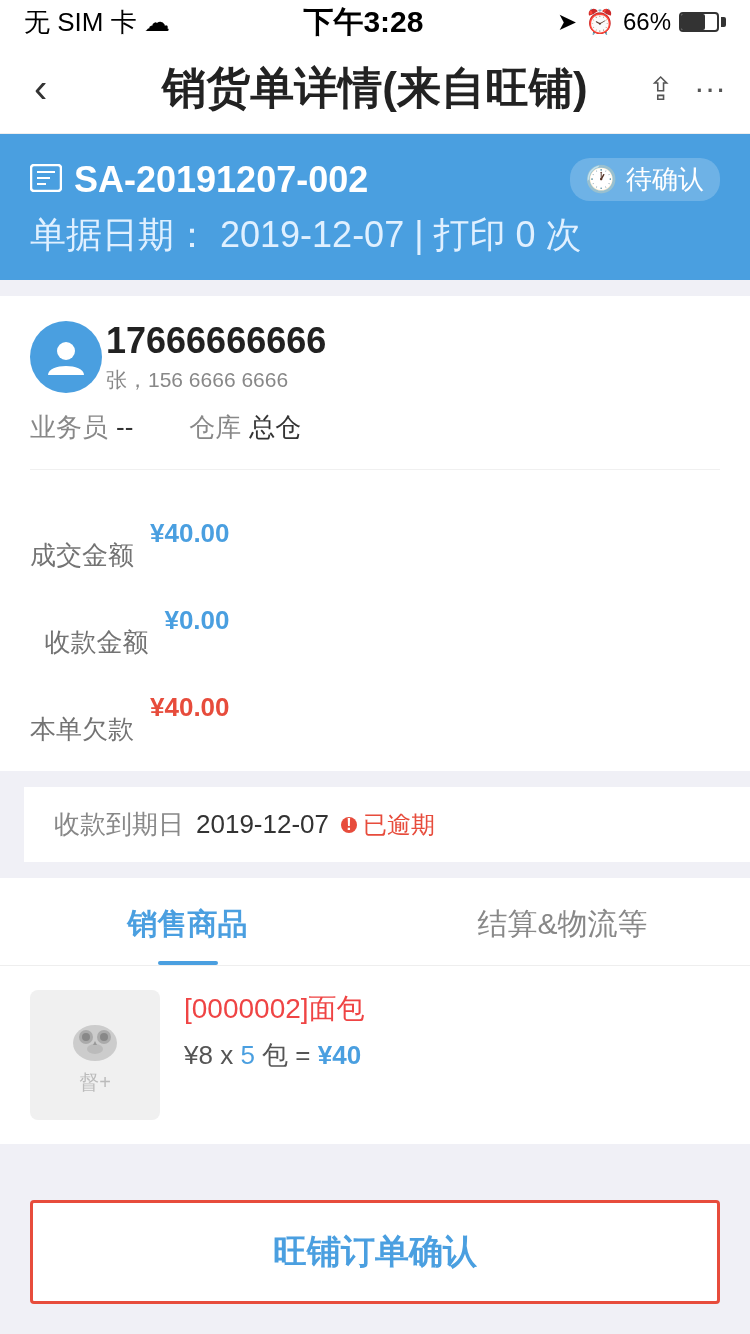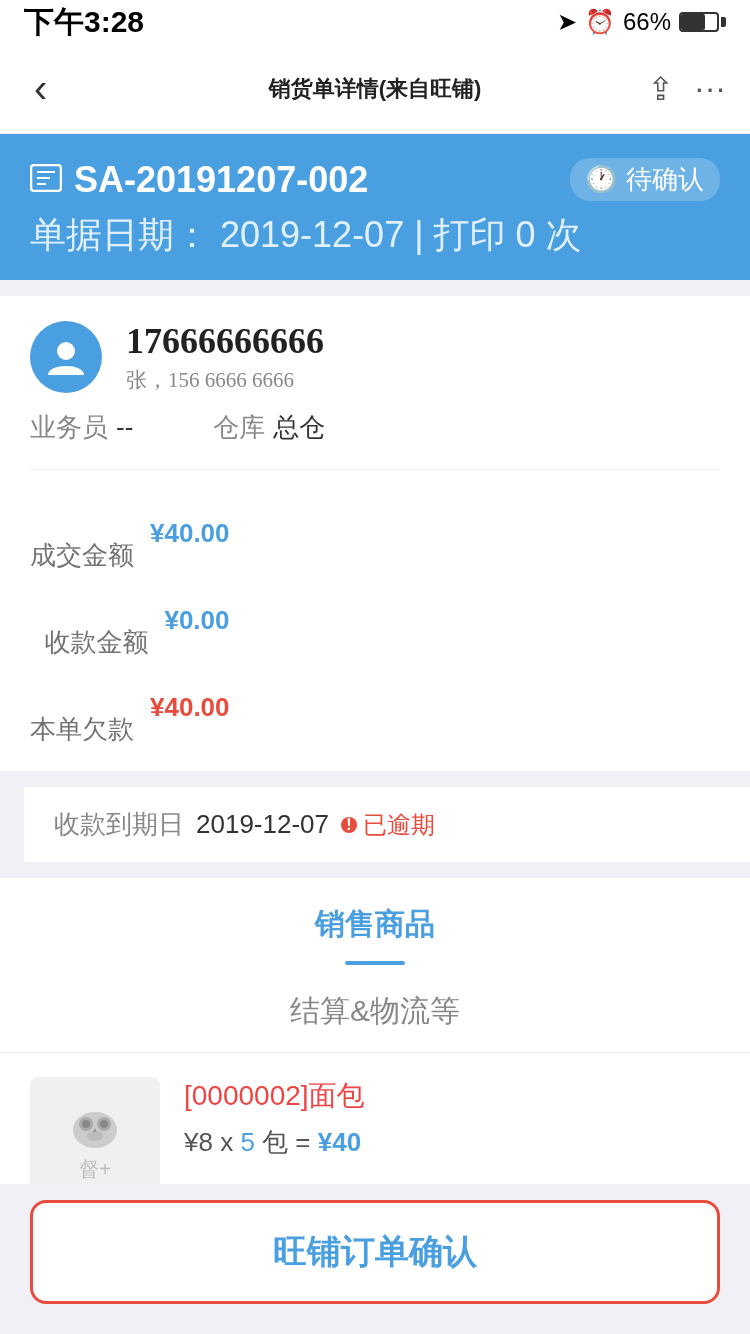--- a/index.html
+++ b/index.html
@@ -343,6 +343,9 @@
 <body>
 
 <div class="status-bar">
+  <div class="status-left">
+    <span>无 SIM 卡 ☁</span>
+  </div>
   <div class="status-center">下午3:28</div>
   <div class="status-right">
     <span>➤</span>

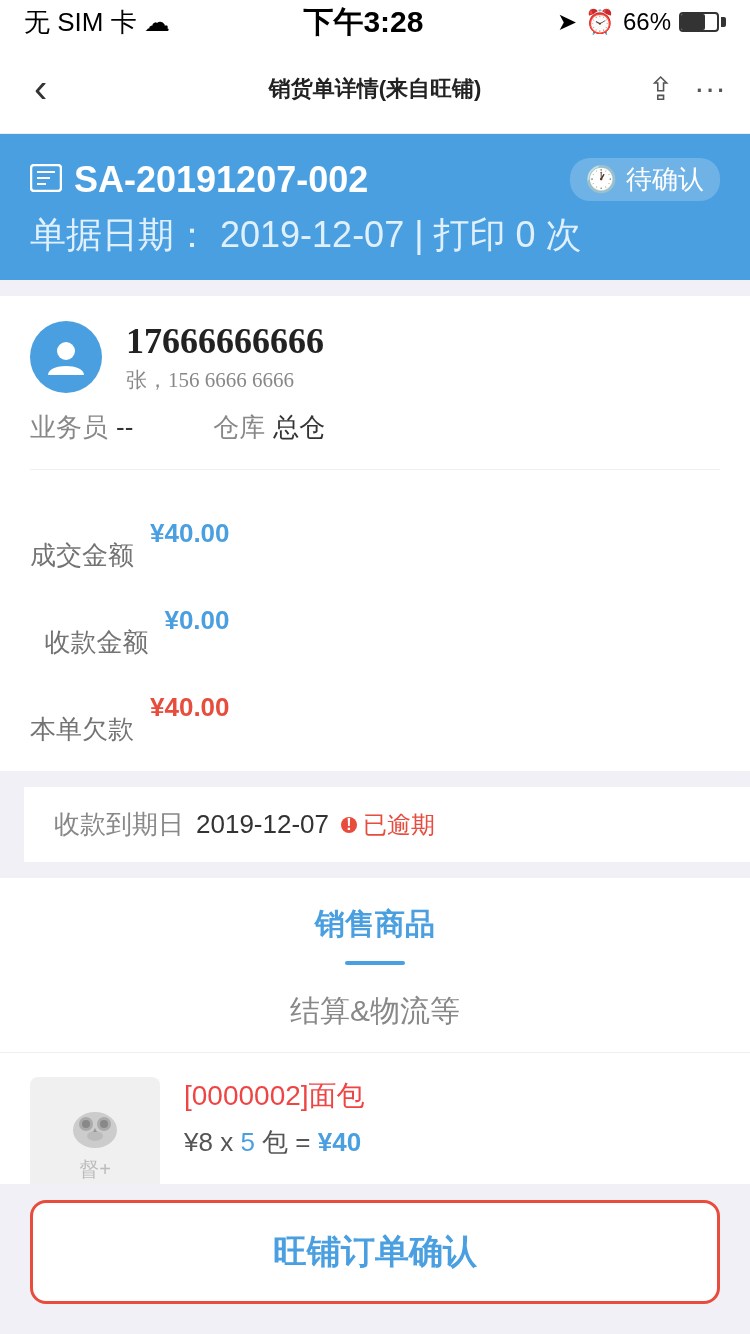--- a/index.html
+++ b/index.html
@@ -61,7 +61,7 @@
       position: absolute;
       left: 50%;
       transform: translateX(-50%);
-      font-size: 22px;
+      font-size: 44px;
       font-weight: 600;
       color: #222;
       white-space: nowrap;

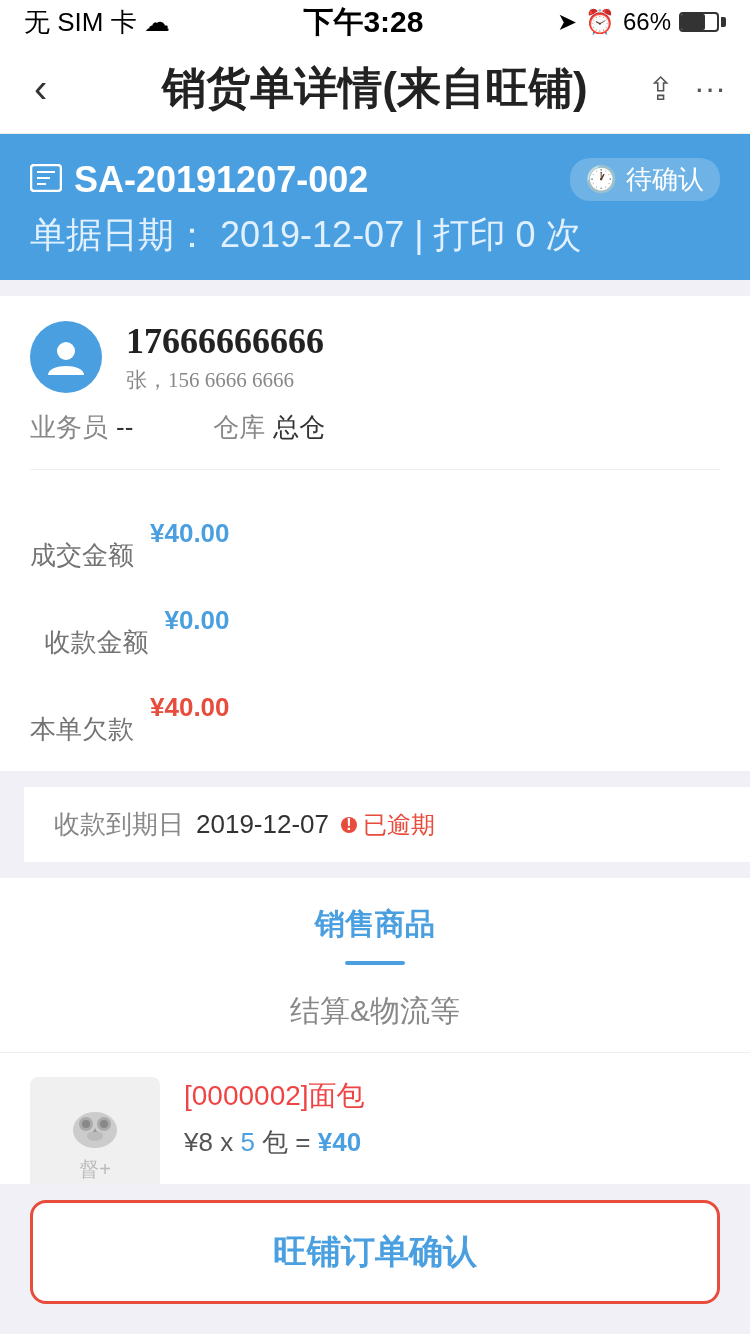--- a/index.html
+++ b/index.html
@@ -124,8 +124,7 @@
     .customer-row {
       display: flex;
       align-items: center;
-      gap: 24px;
-      font-family: Liberation Serif, serif;
+      gap: 4px;
     }
     .avatar {
       width: 72px;

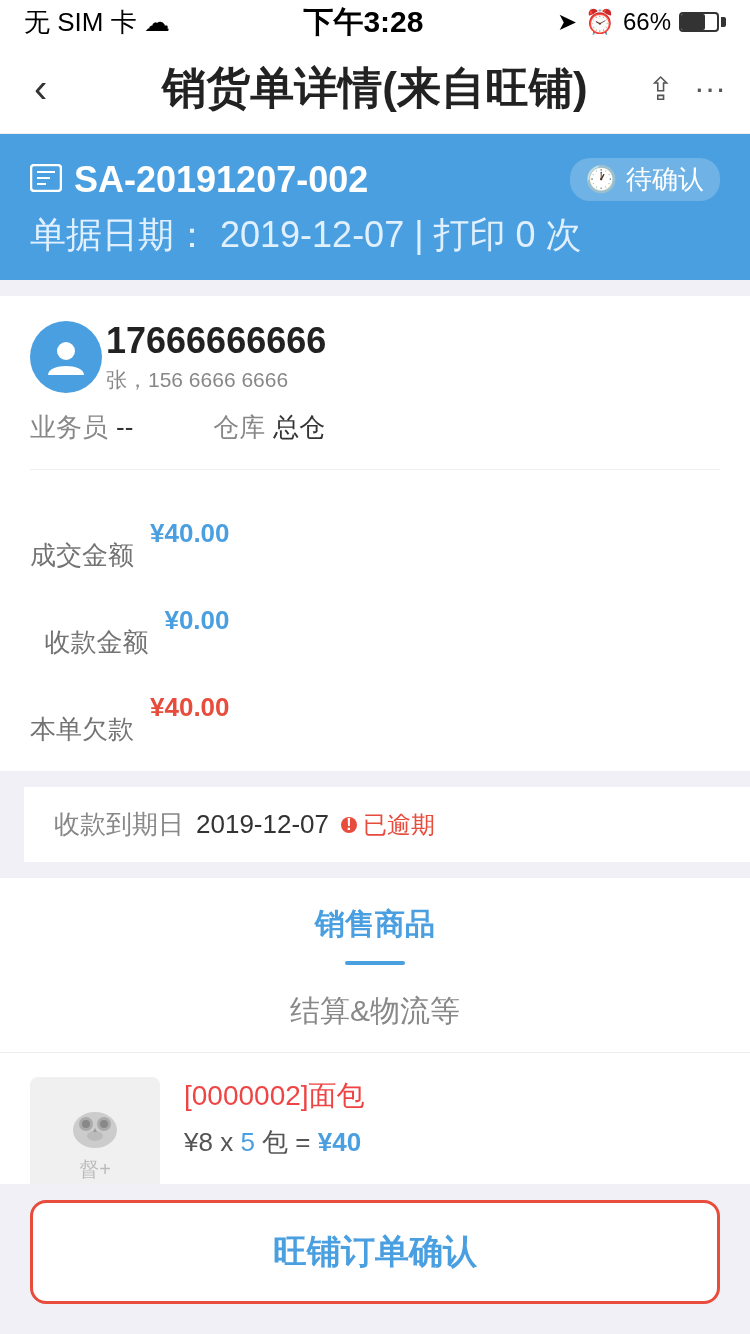--- a/index.html
+++ b/index.html
@@ -153,7 +153,7 @@
     }
     .meta-row {
       display: flex;
-      gap: 80px;
+      gap: 56px;
       margin-top: 16px;
       font-size: 26px;
       color: #555;

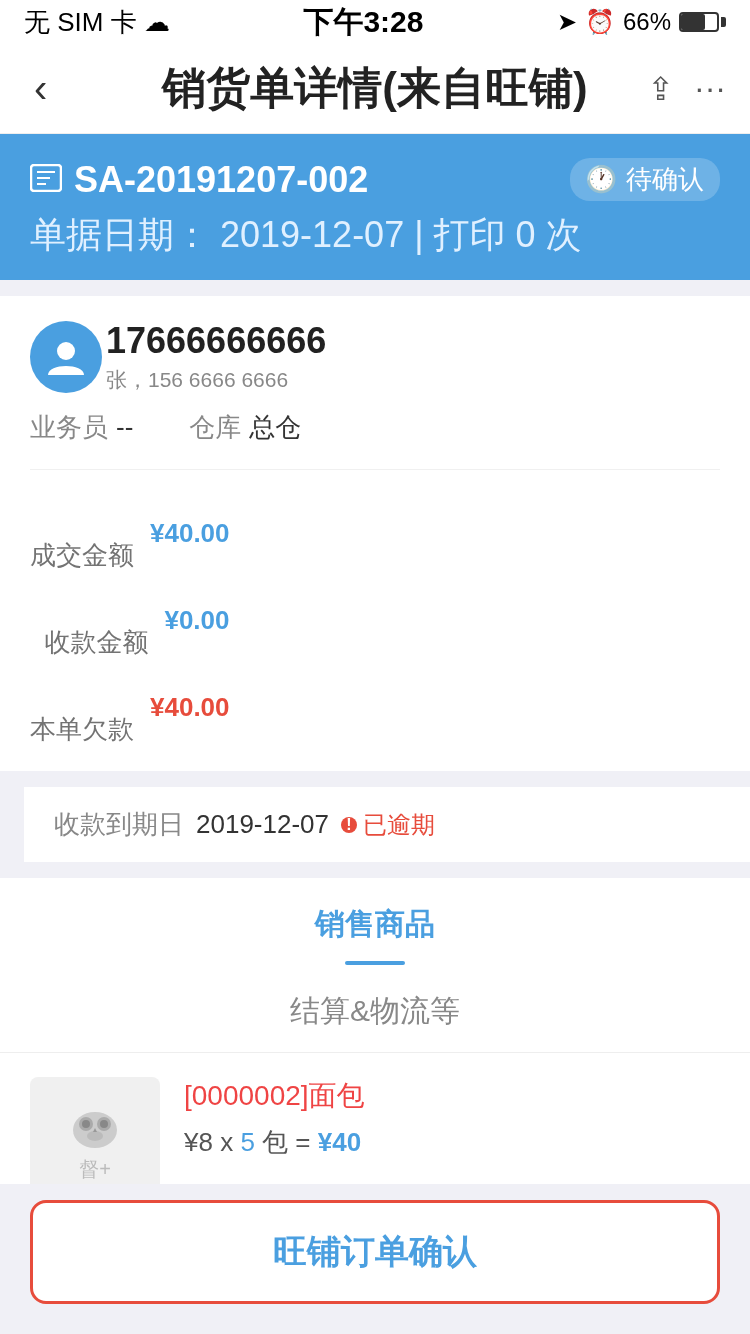--- a/index.html
+++ b/index.html
@@ -236,7 +236,6 @@
     .tabs-header {
       display: flex;
       border-bottom: 1px solid #eee;
-      flex-direction: column;
     }
     .tab-item {
       flex: 1;

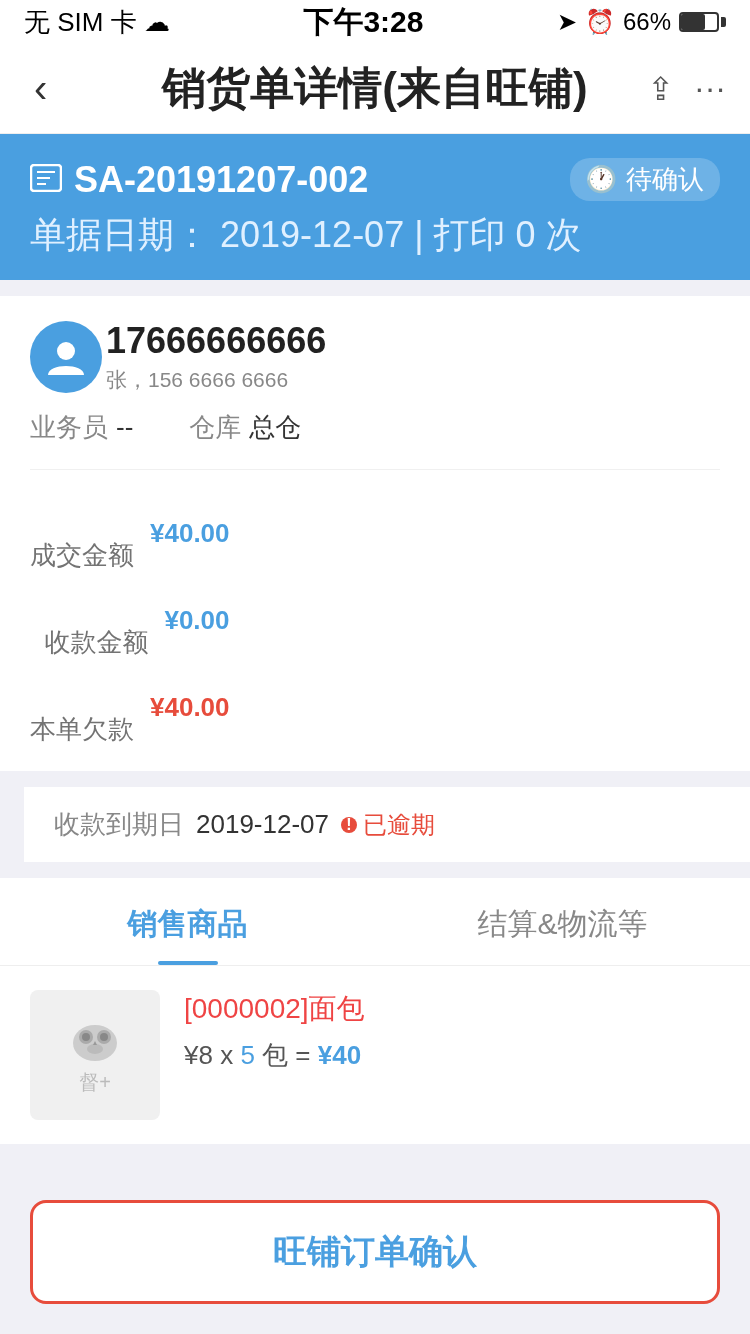--- a/index.html
+++ b/index.html
@@ -328,7 +328,7 @@
       padding: 26px 0;
       background: #fff;
       border: 3px solid #e74c3c;
-      border-radius: 16px;
+      border-radius: 4px;
       font-size: 34px;
       font-weight: 600;
       color: #4a9fe0;

